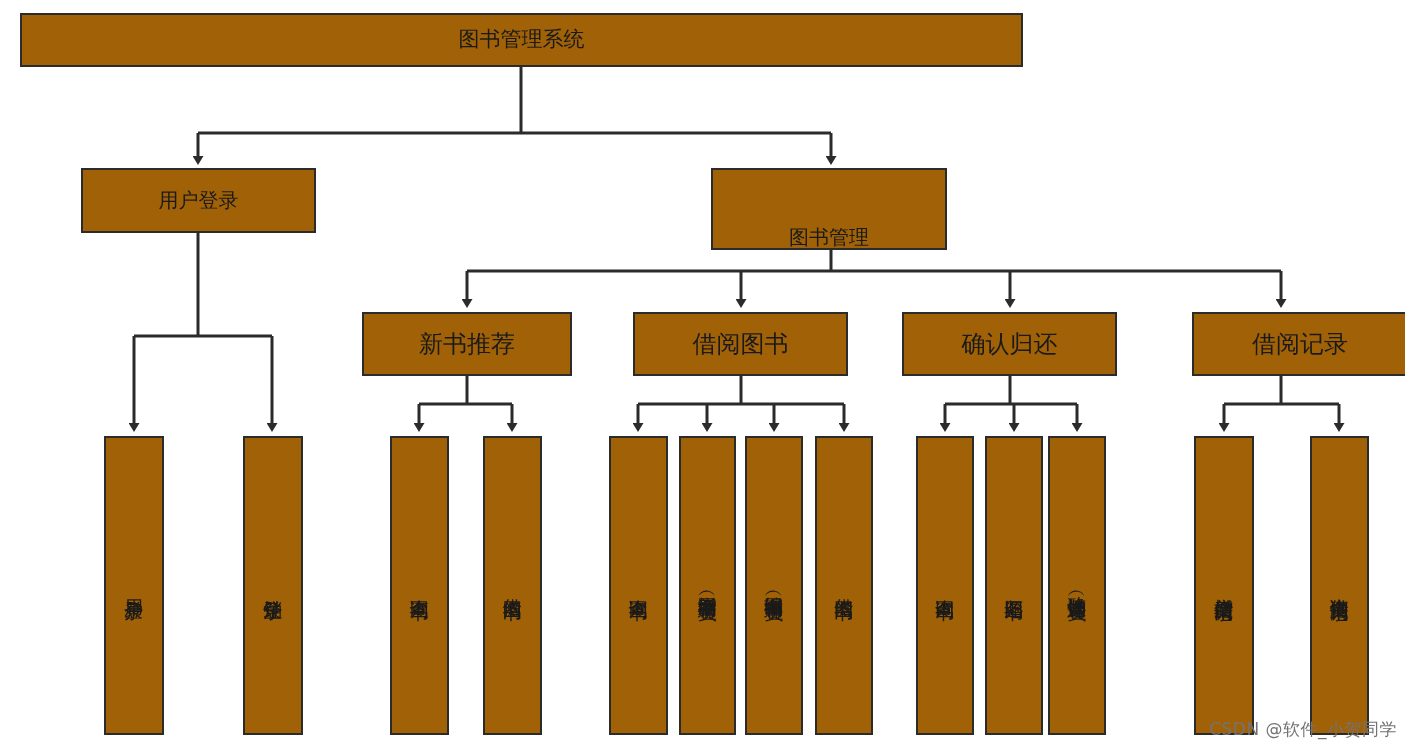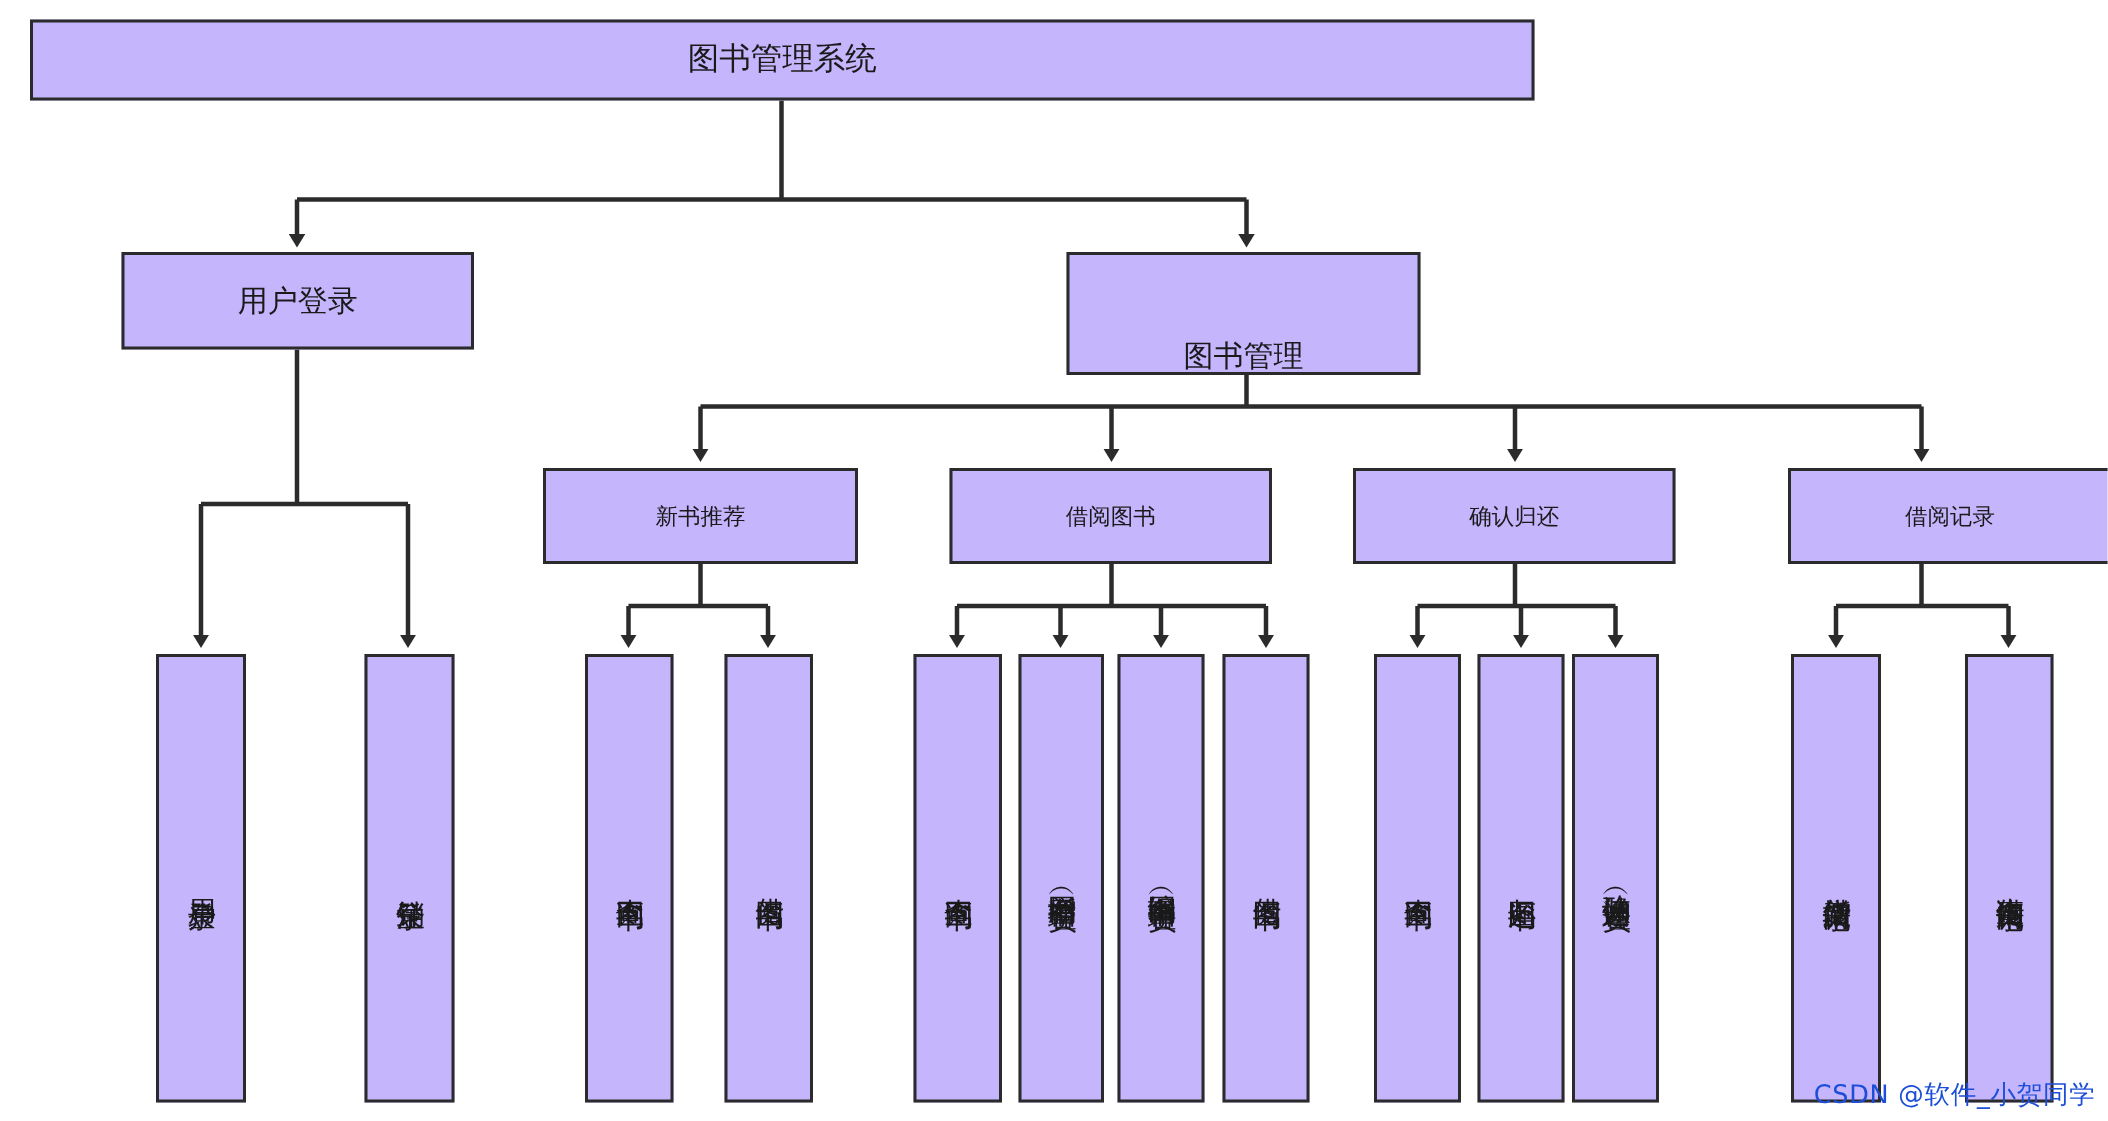--- a/index.html
+++ b/index.html
@@ -30,7 +30,7 @@
   .node {
     position: absolute;
     box-sizing: border-box;
-    background: #c4b5fd;
+    background: #a16207;
     border: 2px solid #2b2b2b;
     display: flex;
     align-items: center;

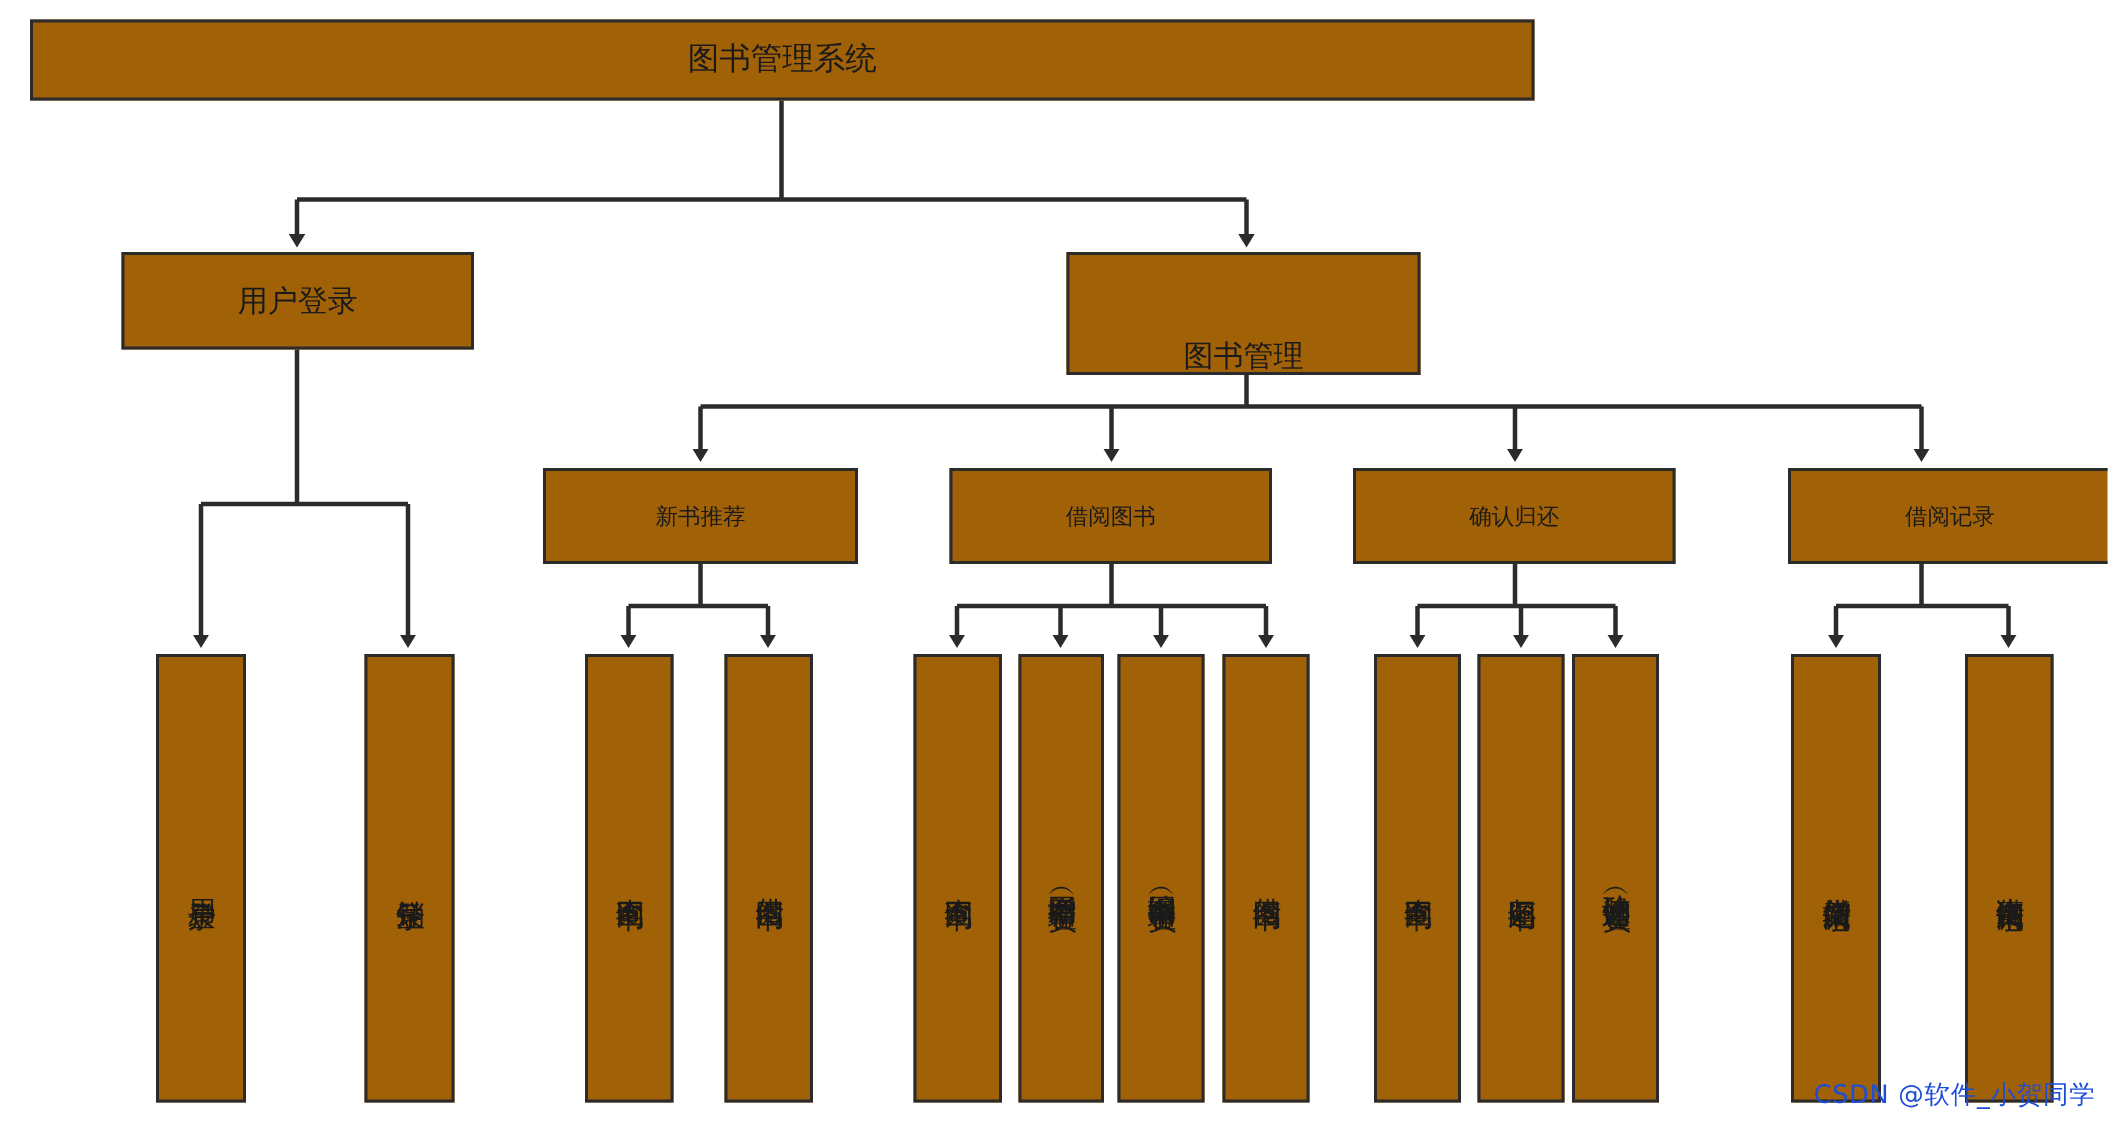--- a/index.html
+++ b/index.html
@@ -46,7 +46,7 @@
     font-size: 20px;
   }
   .node.level3 {
-    font-size: 15px;
+    font-size: 24px;
   }
   .node.leaf {
     font-size: 19px;

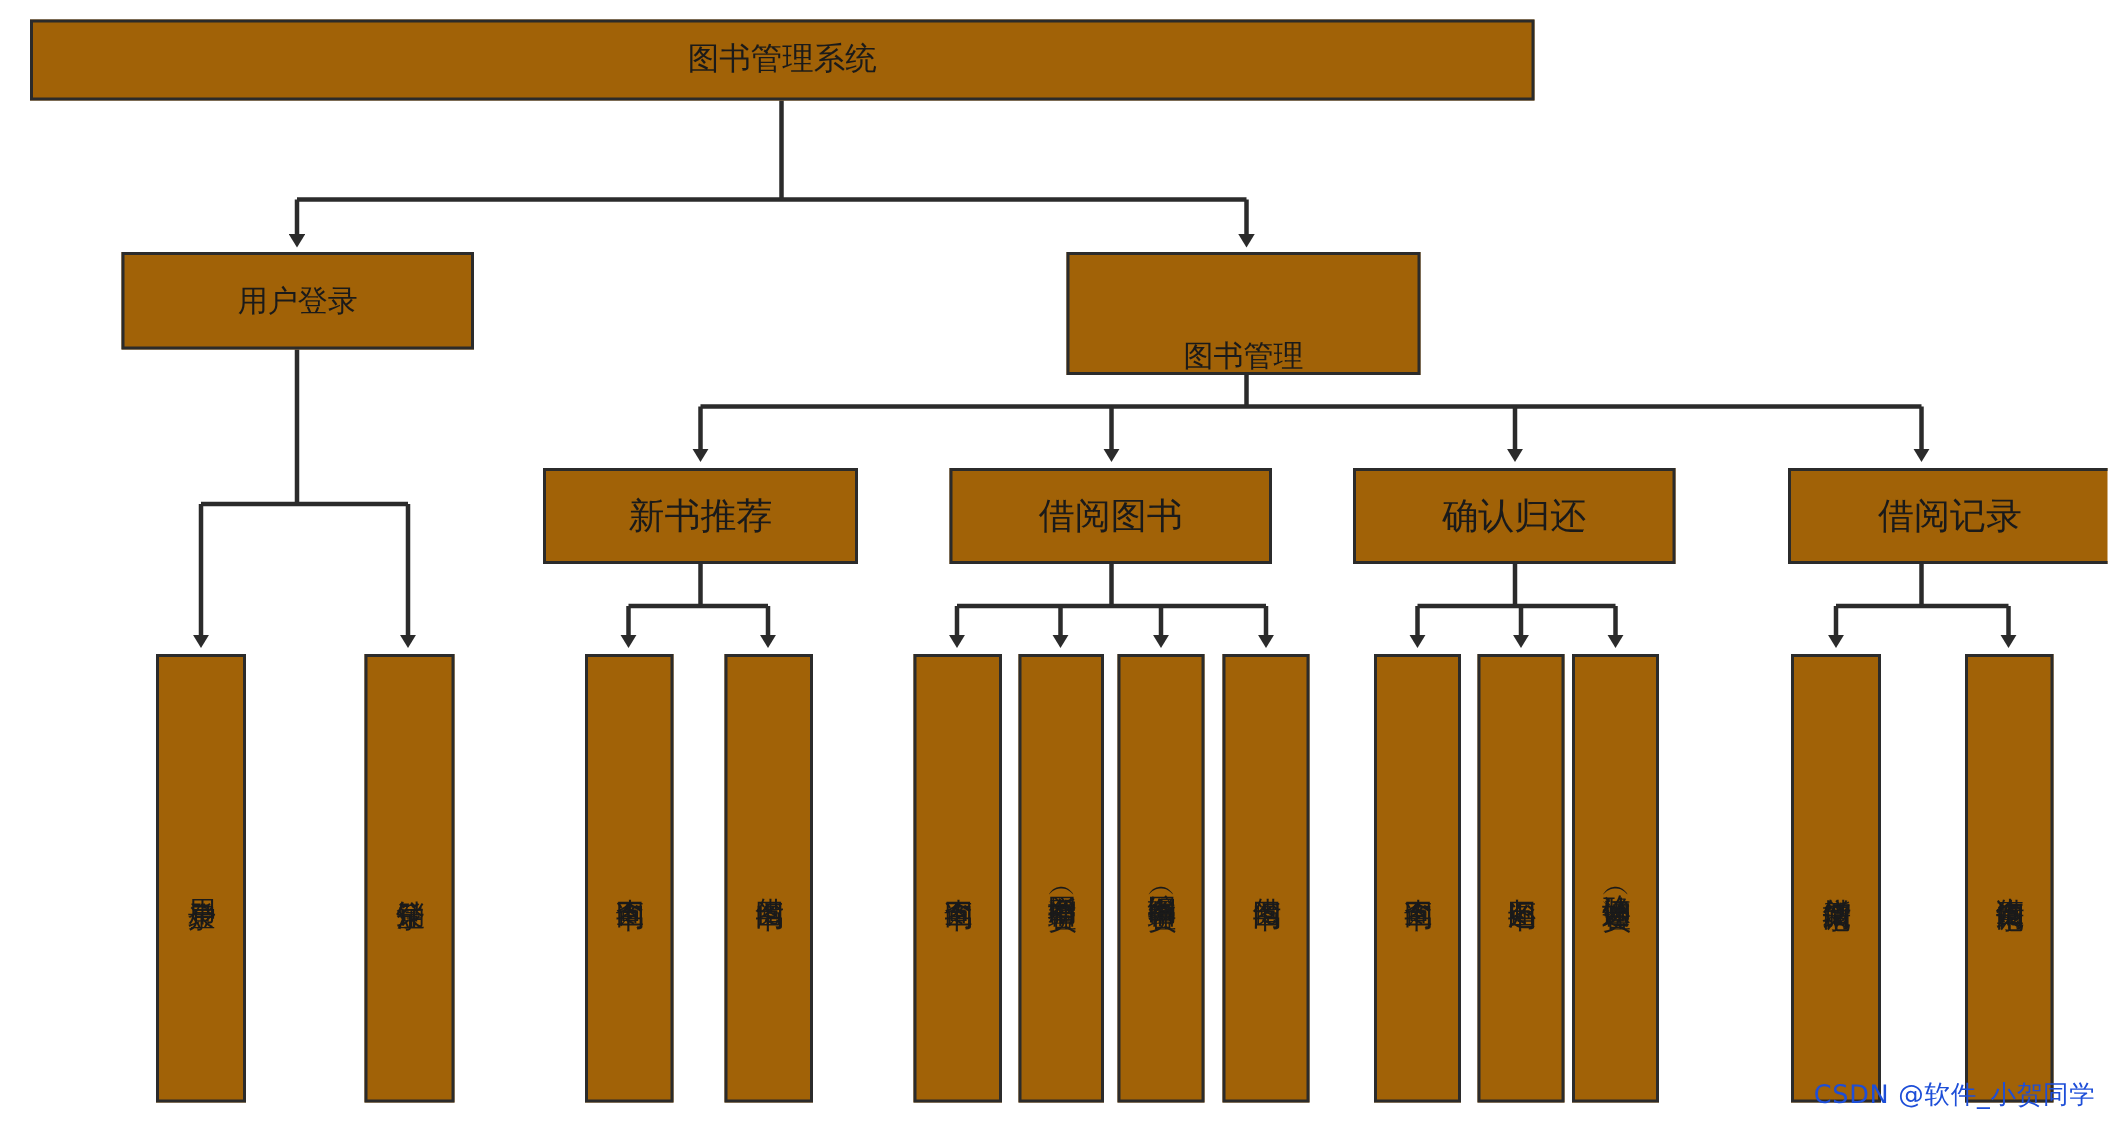--- a/index.html
+++ b/index.html
@@ -66,7 +66,7 @@
     right: 8px;
     bottom: 6px;
     font-size: 17px;
-    color: #1d4ed8;
+    color: #737373;
     white-space: nowrap;
     letter-spacing: 0.5px;
   }

